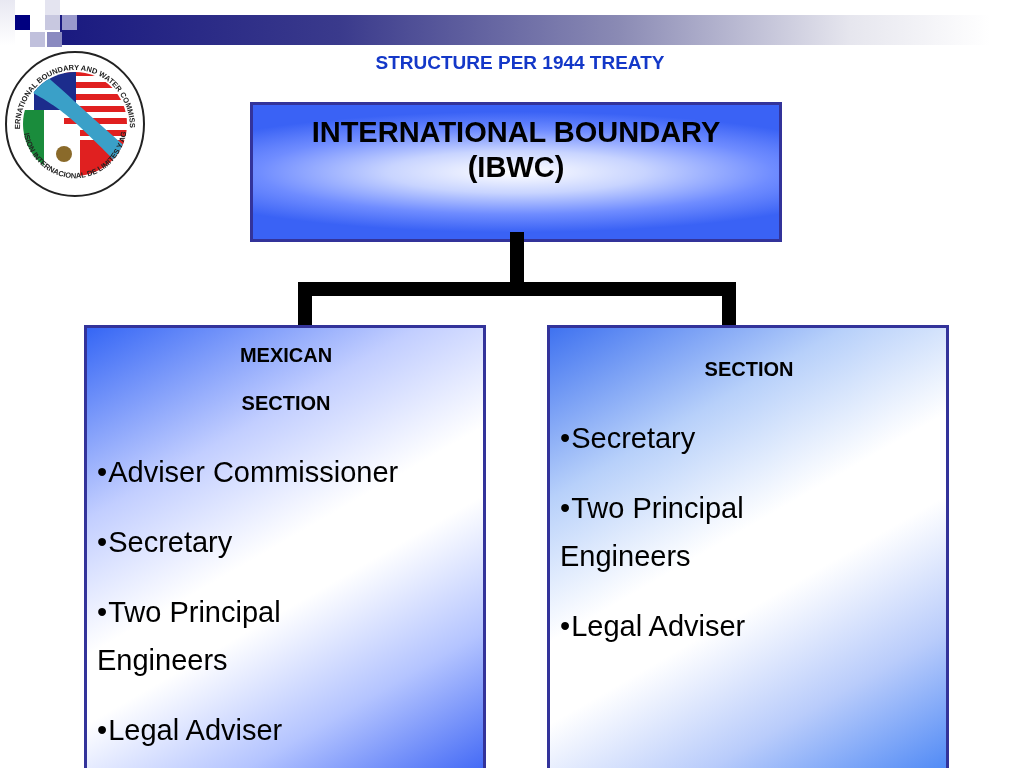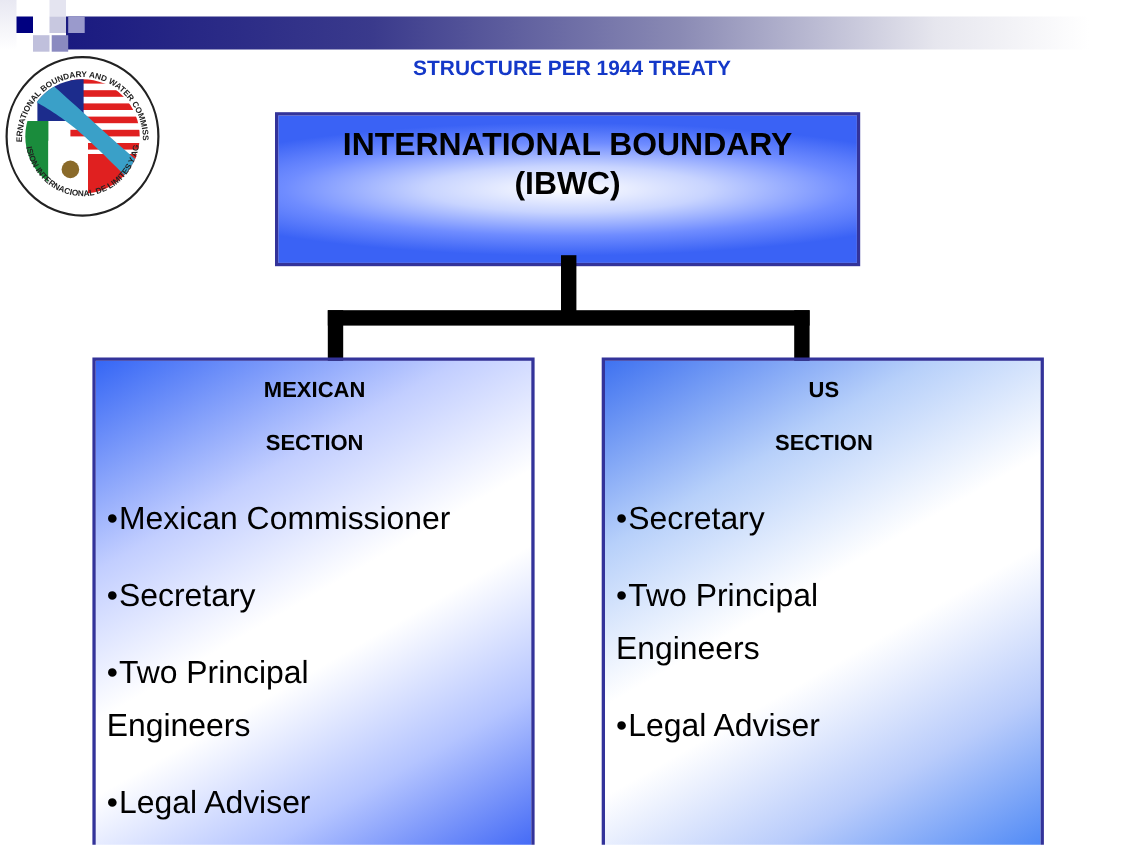--- a/index.html
+++ b/index.html
@@ -141,7 +141,6 @@
 </div>
 
 <div class="box section-box us">
-  <div class="sec-head l1">US</div>
   <div class="sec-head l2">SECTION</div>
   <div class="items">
     <div class="item"><span class="bullet">•</span><span>Secretary</span></div>

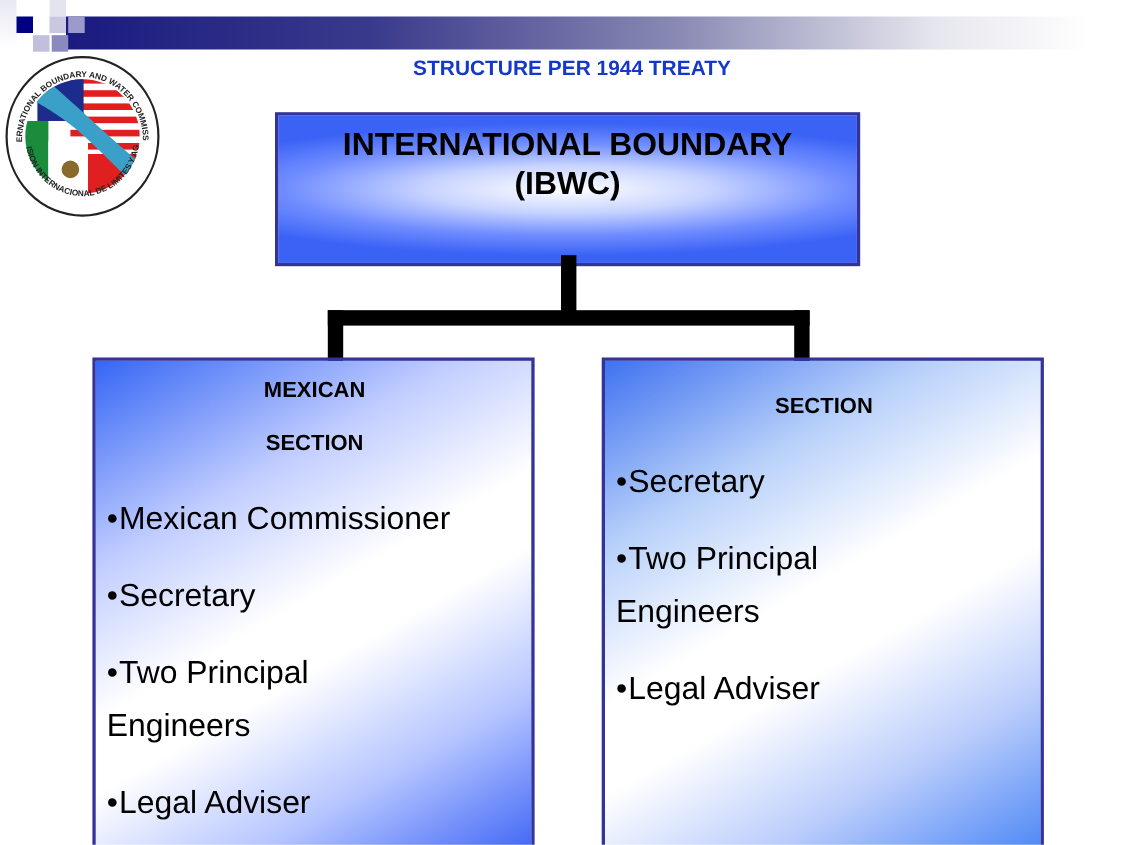--- a/index.html
+++ b/index.html
@@ -133,7 +133,7 @@
   <div class="sec-head l1">MEXICAN</div>
   <div class="sec-head l2">SECTION</div>
   <div class="items">
-    <div class="item"><span class="bullet">•</span><span>Mexican Commissioner</span></div>
+    <div class="item"><span class="bullet">•</span><span>Adviser Commissioner</span></div>
     <div class="item"><span class="bullet">•</span><span>Secretary</span></div>
     <div class="item"><span class="bullet">•</span><span>Two Principal</span><br><span>Engineers</span></div>
     <div class="item"><span class="bullet">•</span><span>Legal Adviser</span></div>

